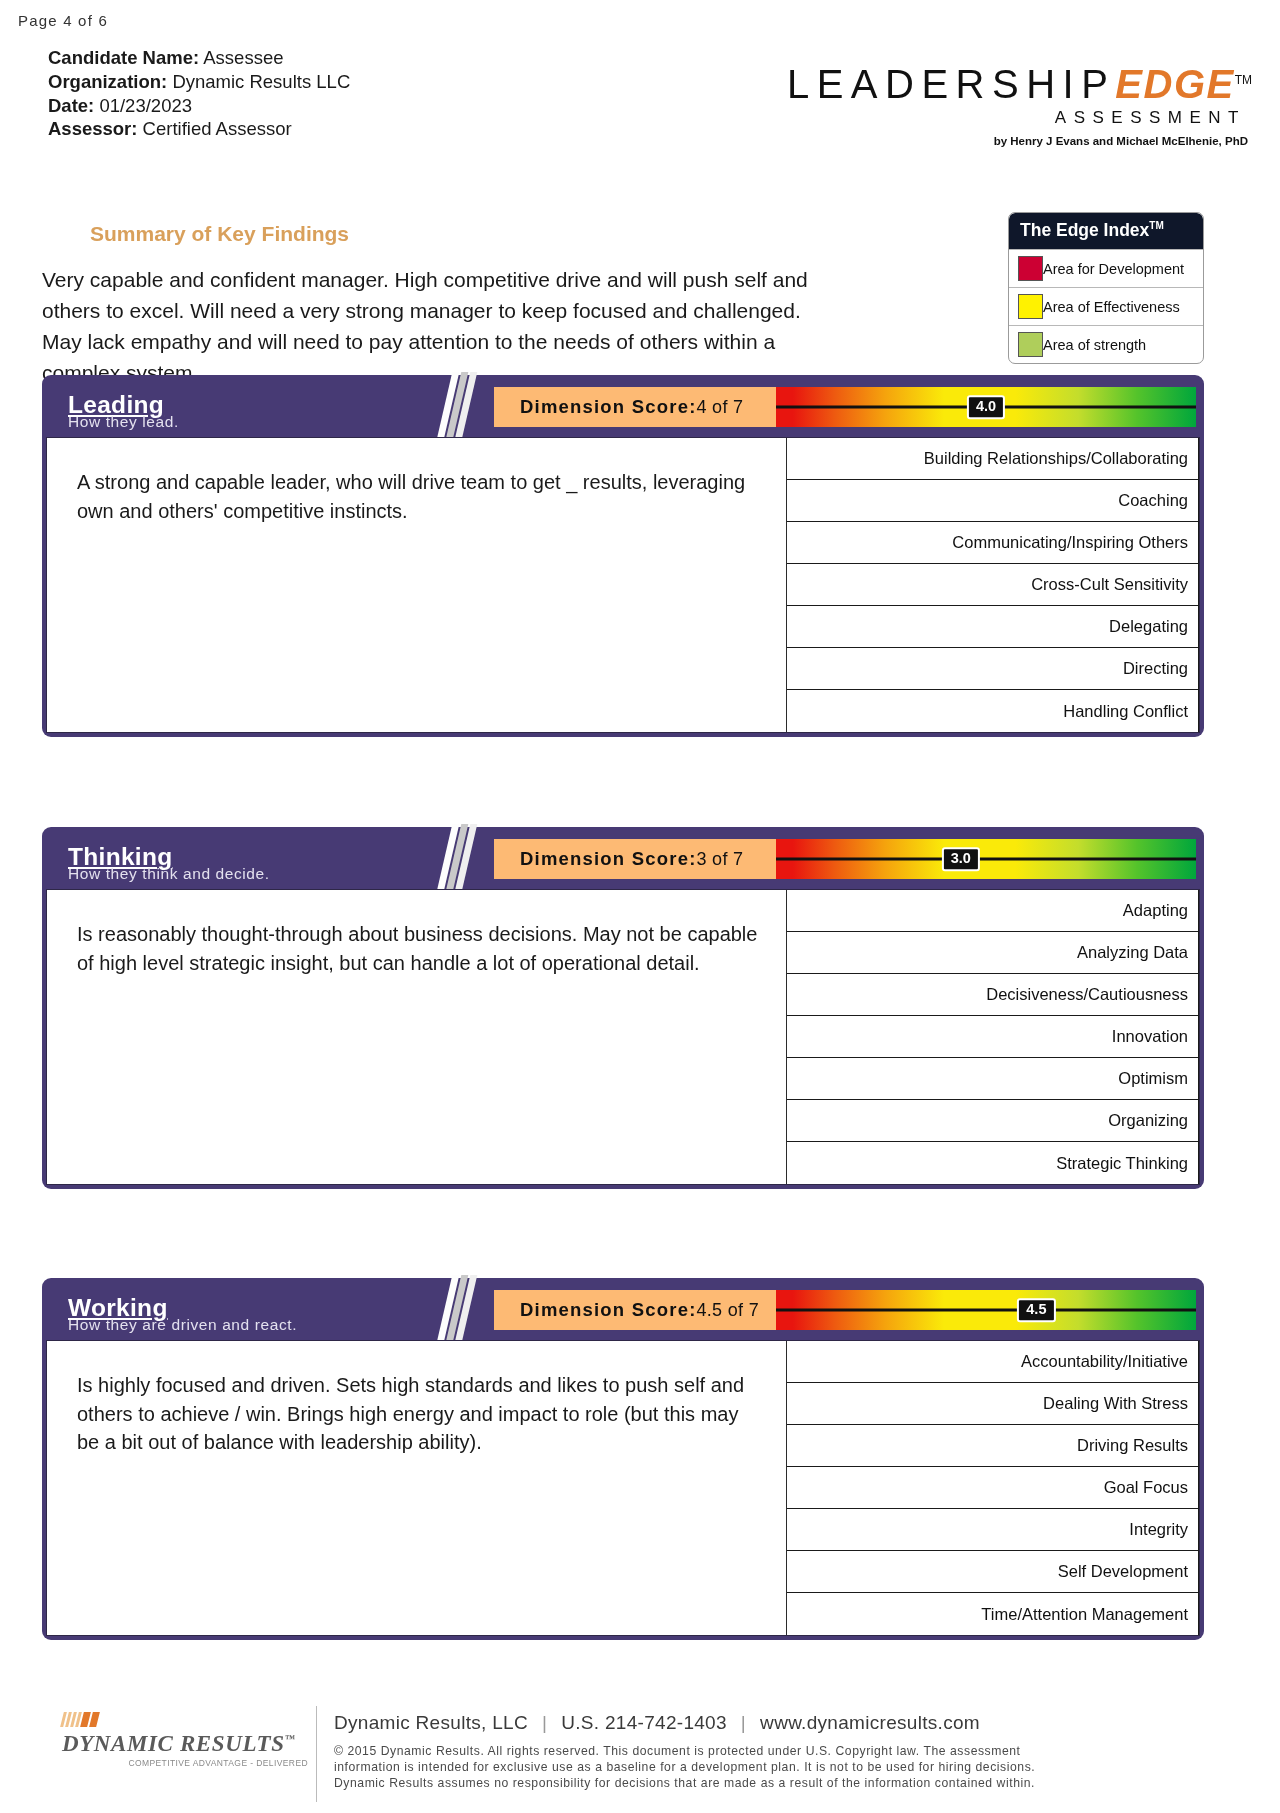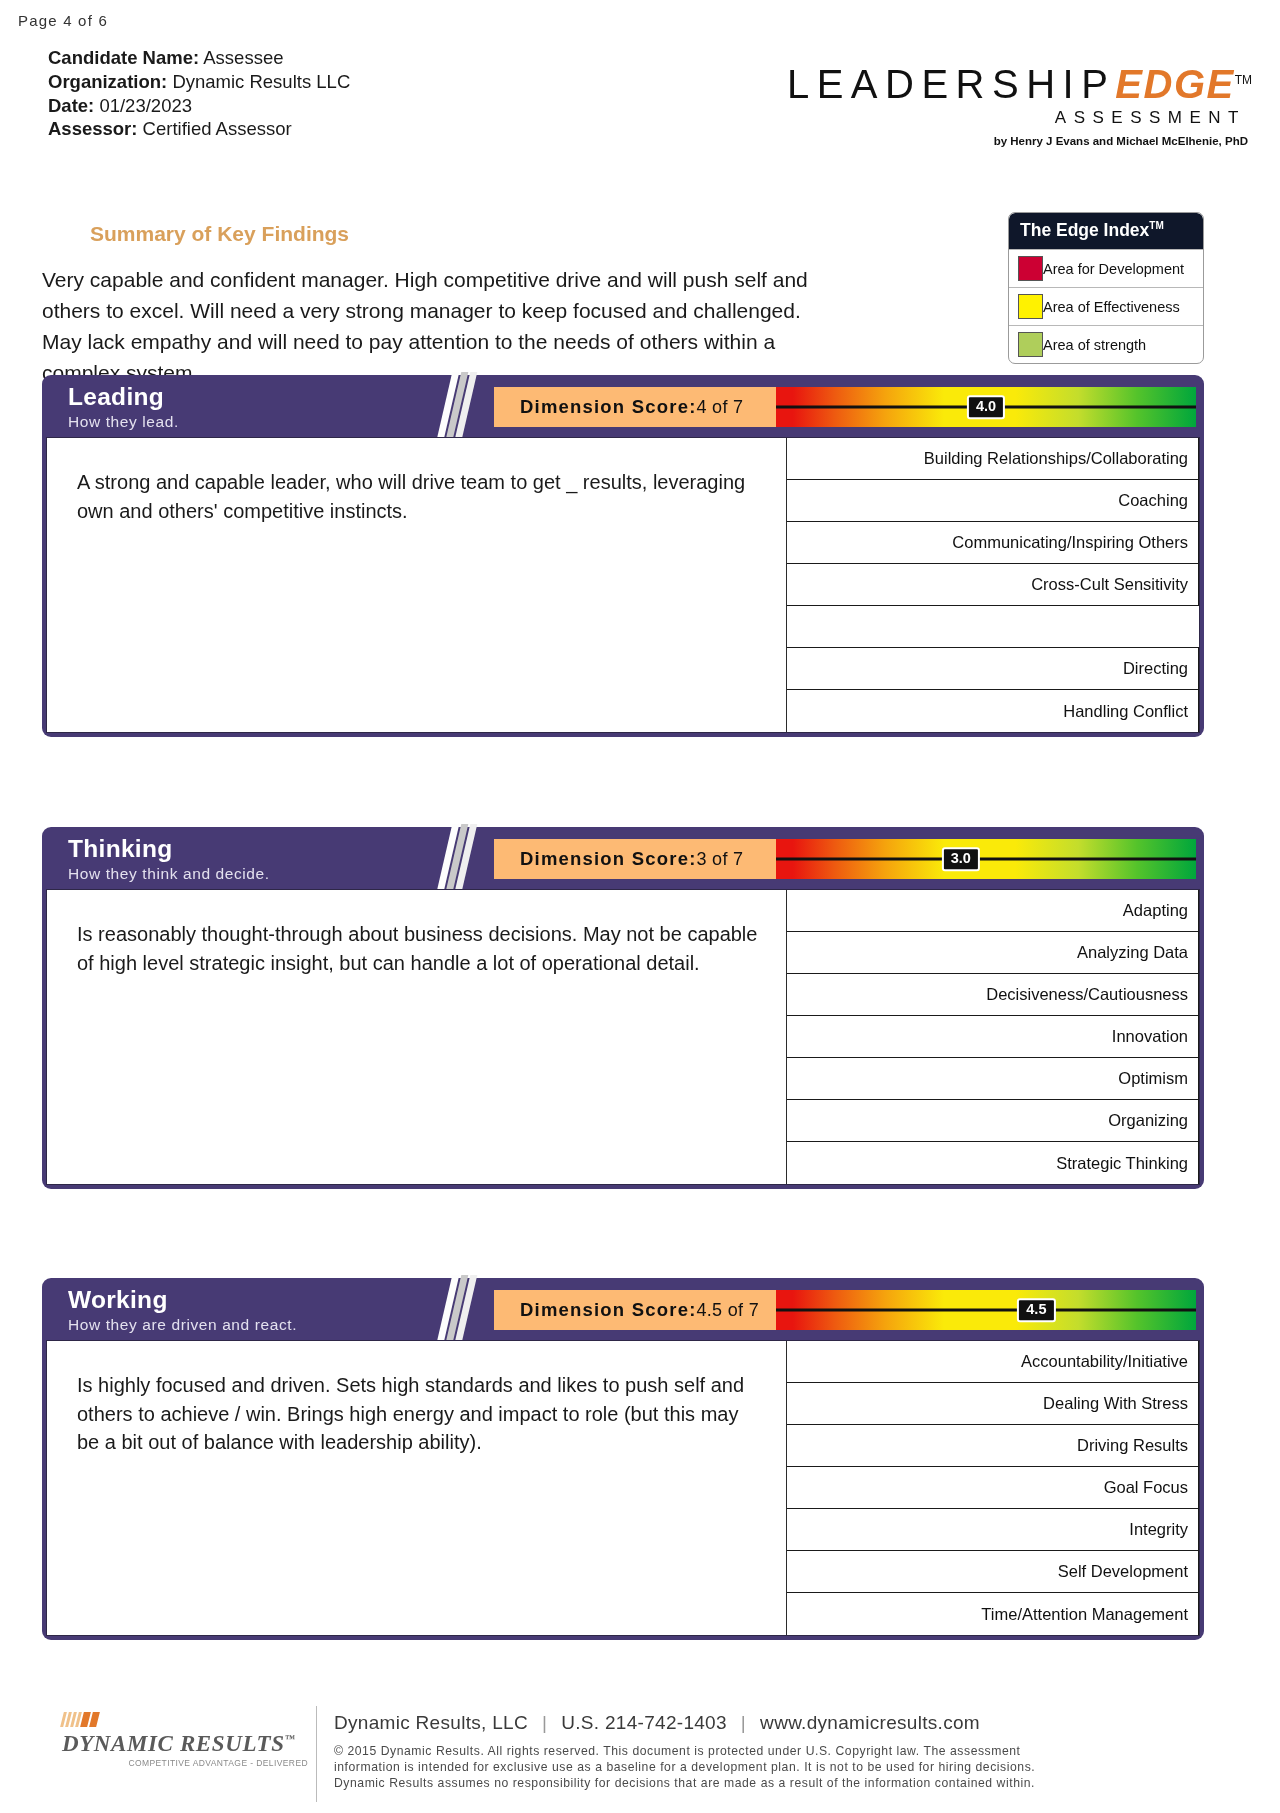--- a/index.html
+++ b/index.html
@@ -91,8 +91,8 @@
   }
   .dim-head { position: relative; height: 62px; }
   .dim-name {
-    position: absolute; left: 26px; top: 8px;
-    color: #fff; font-size: 24.5px; font-weight: bold; letter-spacing: .3px;
+    position: absolute; left: 26px; top: 16px;
+    color: #fff; font-size: 24.5px; font-weight: bold; letter-spacing: .3px; text-decoration: underline;
   }
   .dim-desc {
     position: absolute; left: 26px; top: 38px;

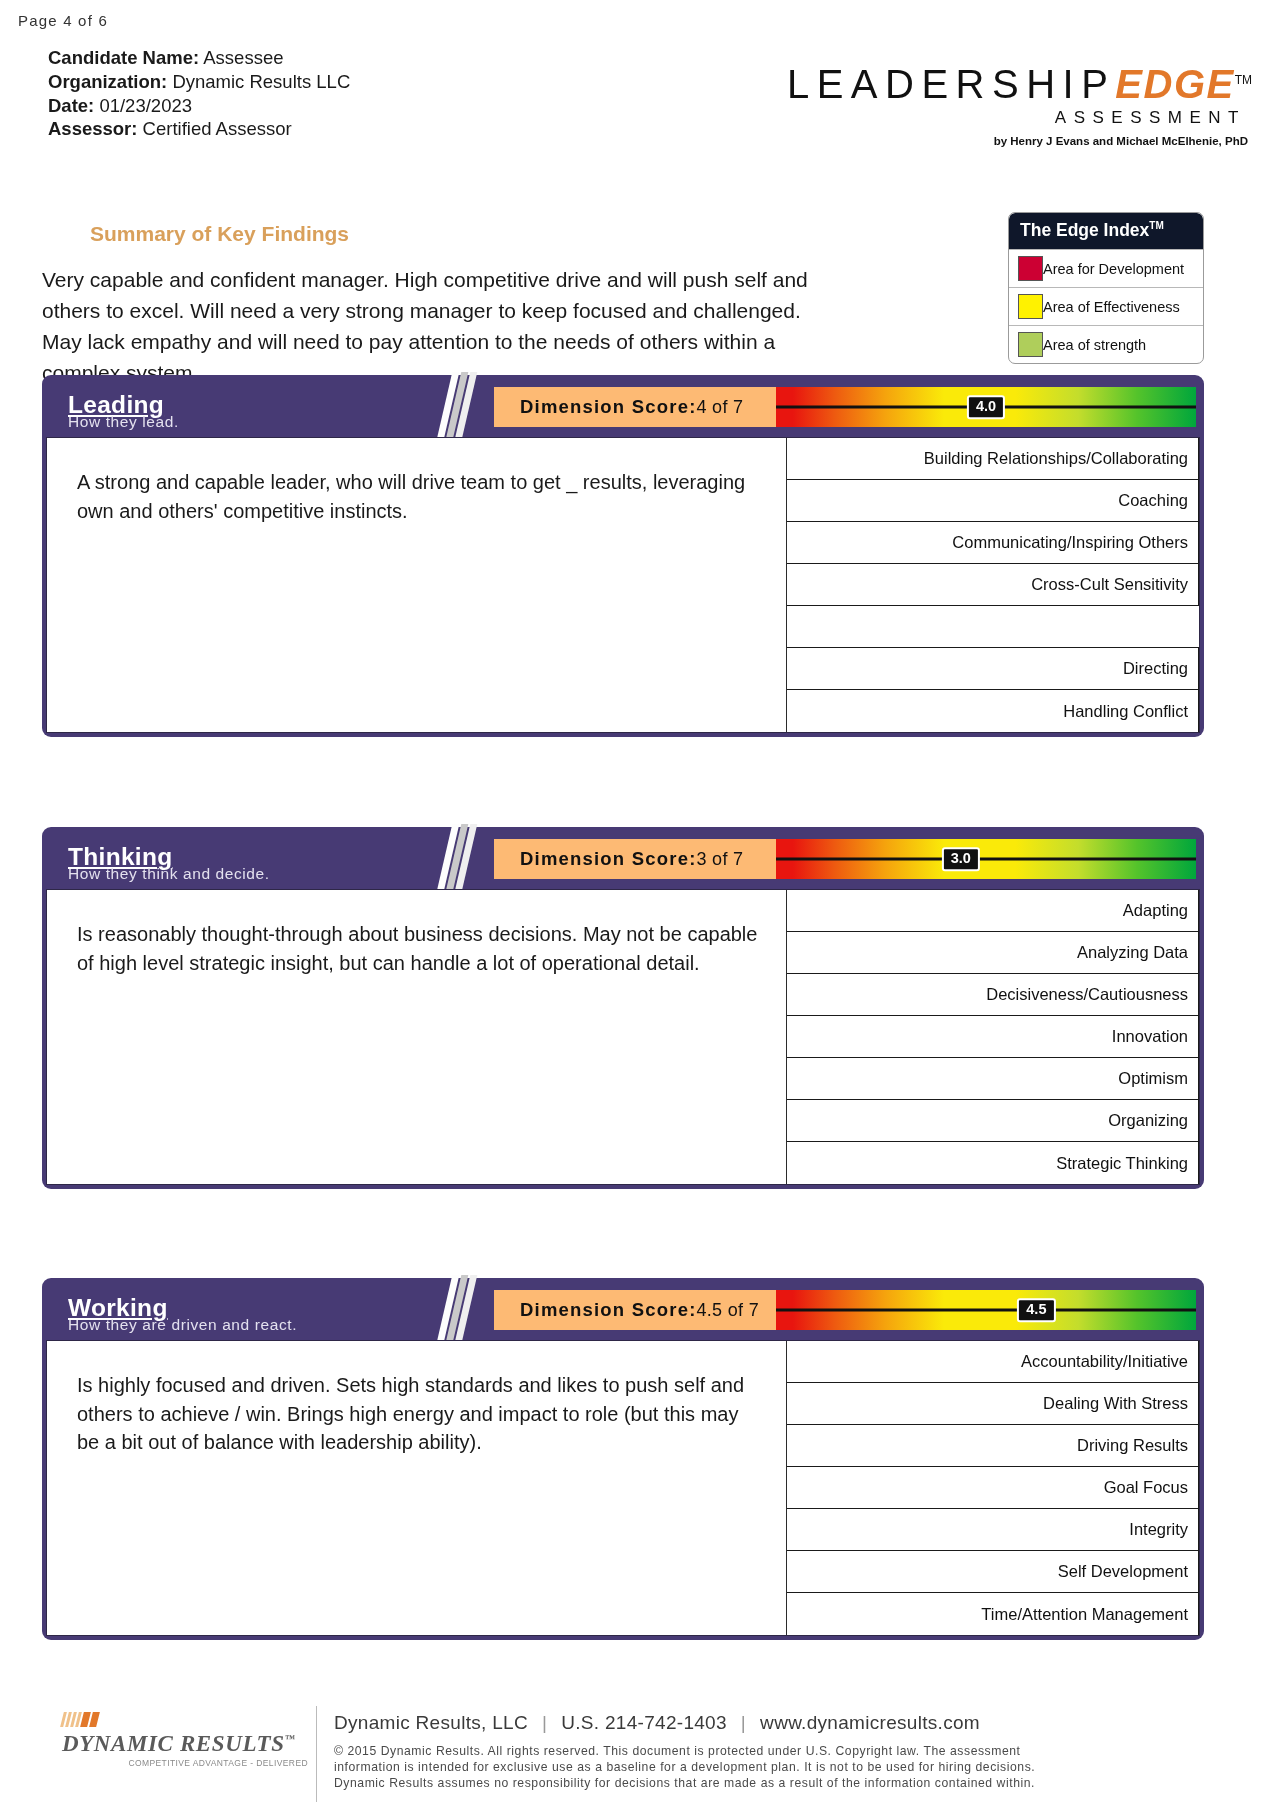--- a/index.html
+++ b/index.html
@@ -296,6 +296,7 @@
             <div class="cell"></div>
           </div>
         <div class="comp-row">
+            <div class="comp-name">Delegating</div>
             <div class="cell"></div>
             <div class="cell"></div>
             <div class="cell green"></div>

